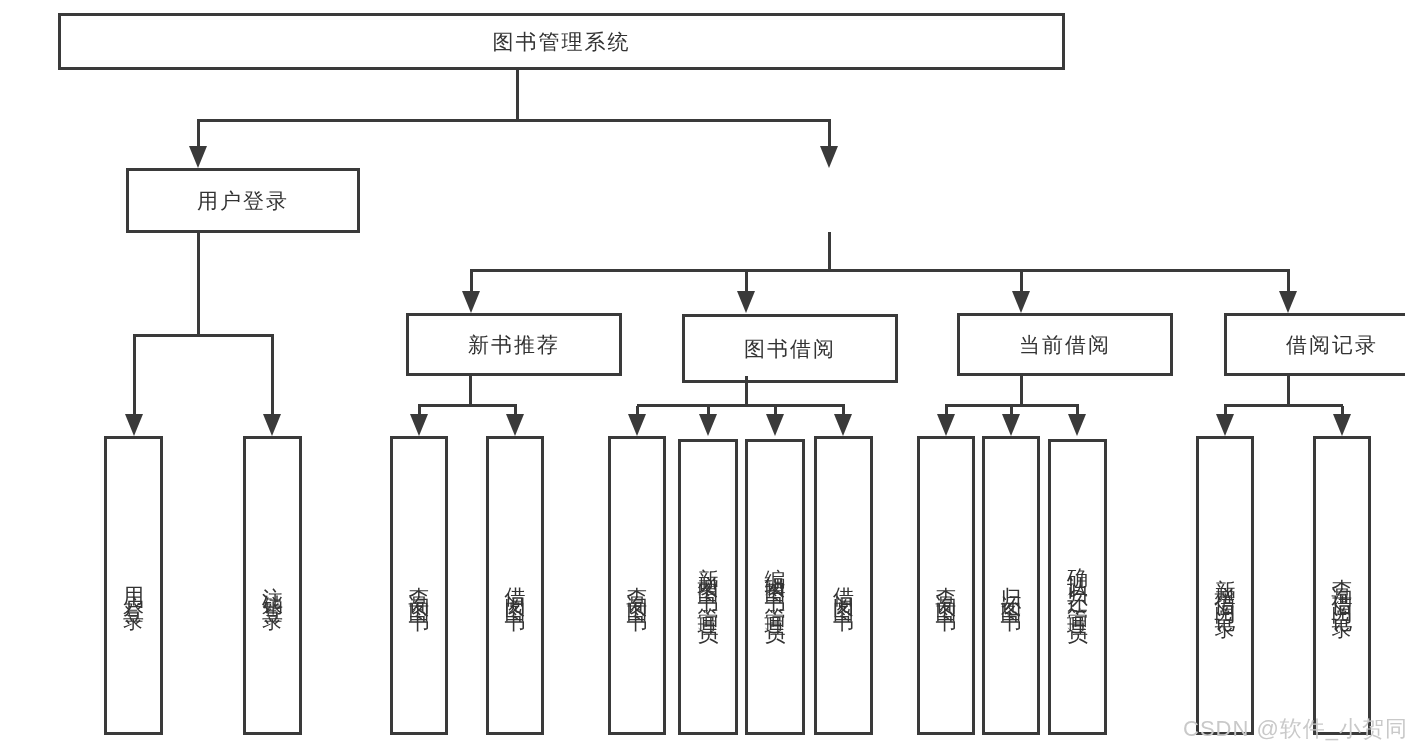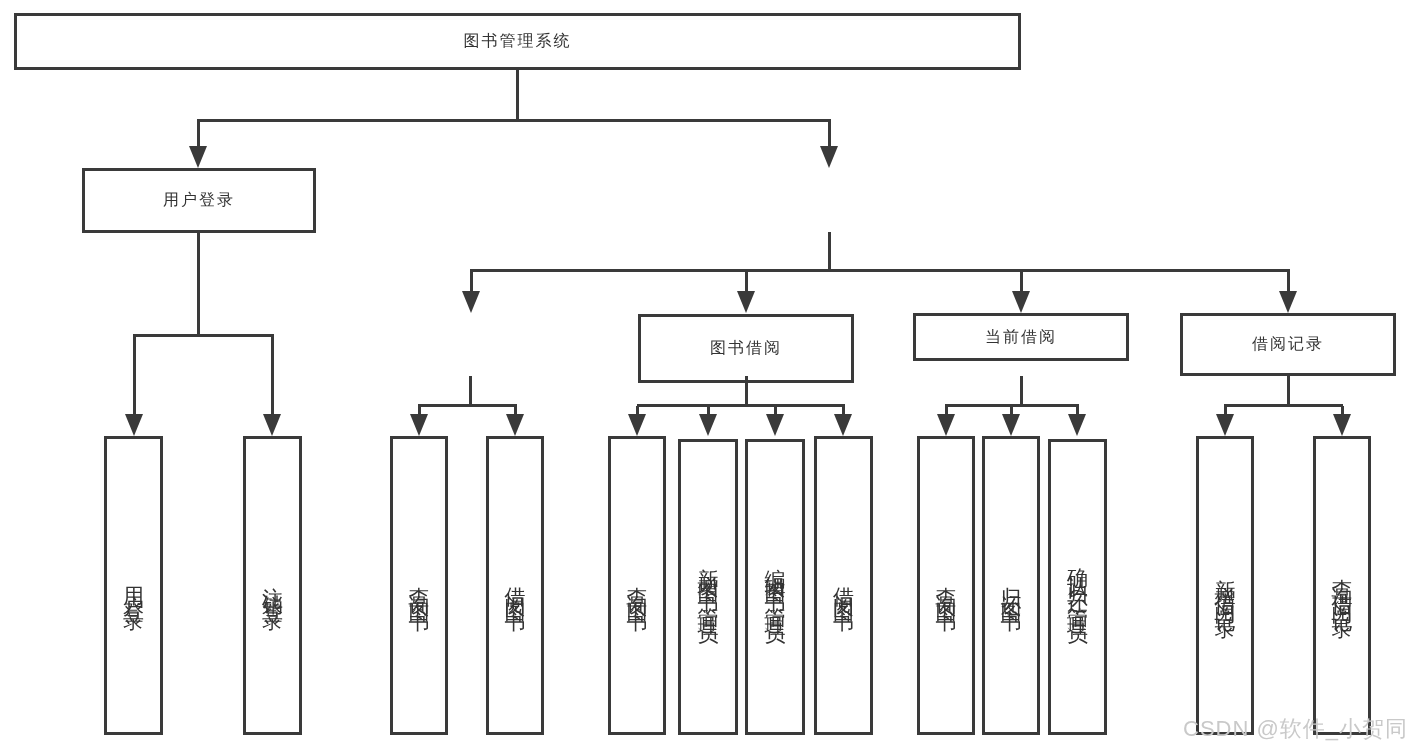--- a/index.html
+++ b/index.html
@@ -10,7 +10,7 @@
   .box{
     position:absolute;box-sizing:border-box;border:3px solid #3a3a3a;background:#ffffff;
     display:flex;align-items:center;justify-content:center;
-    font-size:16px;letter-spacing:2px;color:#333333;white-space:nowrap;
+    font-size:21px;letter-spacing:2px;color:#333333;white-space:nowrap;margin-left:44px;
   }
   .vbox{
     position:absolute;box-sizing:border-box;border:3px solid #3a3a3a;background:#ffffff;

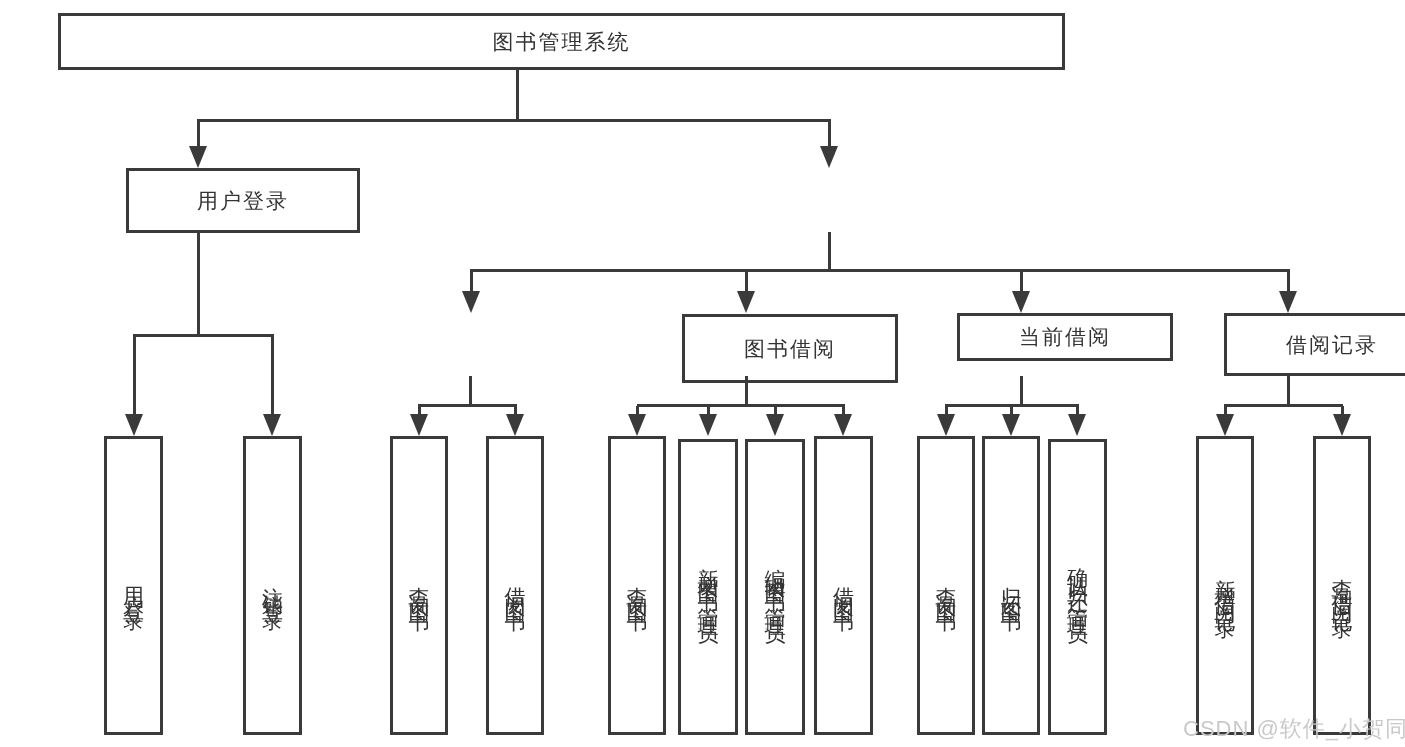--- a/index.html
+++ b/index.html
@@ -63,6 +63,7 @@
   <div class="ln" style="left:1287px;top:271px;width:3px;height:21px;"></div>
   <div class="ah" style="left:1279px;top:291px;"></div>
 
+  <div class="box" style="left:362px;top:313px;width:216px;height:63px;">新书推荐</div>
   <div class="box" style="left:638px;top:314px;width:216px;height:69px;">图书借阅</div>
   <div class="box" style="left:913px;top:313px;width:216px;height:48px;">当前借阅</div>
   <div class="box" style="left:1180px;top:313px;width:216px;height:63px;">借阅记录</div>

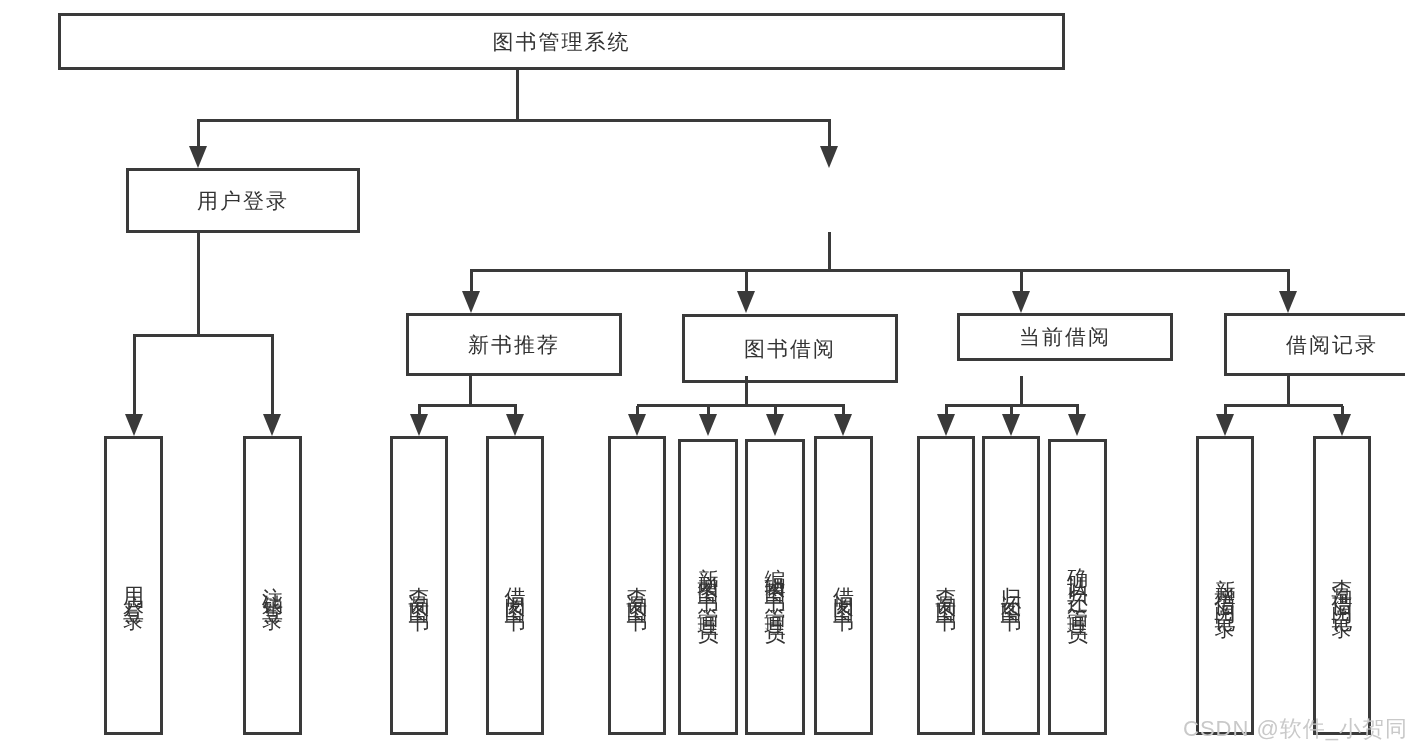--- a/index.html
+++ b/index.html
@@ -65,7 +65,7 @@
 
   <div class="box" style="left:362px;top:313px;width:216px;height:63px;">新书推荐</div>
   <div class="box" style="left:638px;top:314px;width:216px;height:69px;">图书借阅</div>
-  <div class="box" style="left:913px;top:313px;width:216px;height:48px;">当前借阅</div>
+  <div class="box" style="left:913px;top:313px;width:216px;height:63px;">当前借阅</div>
   <div class="box" style="left:1180px;top:313px;width:216px;height:63px;">借阅记录</div>
 
   <div class="ln" style="left:469px;top:376px;width:3px;height:31px;"></div>

